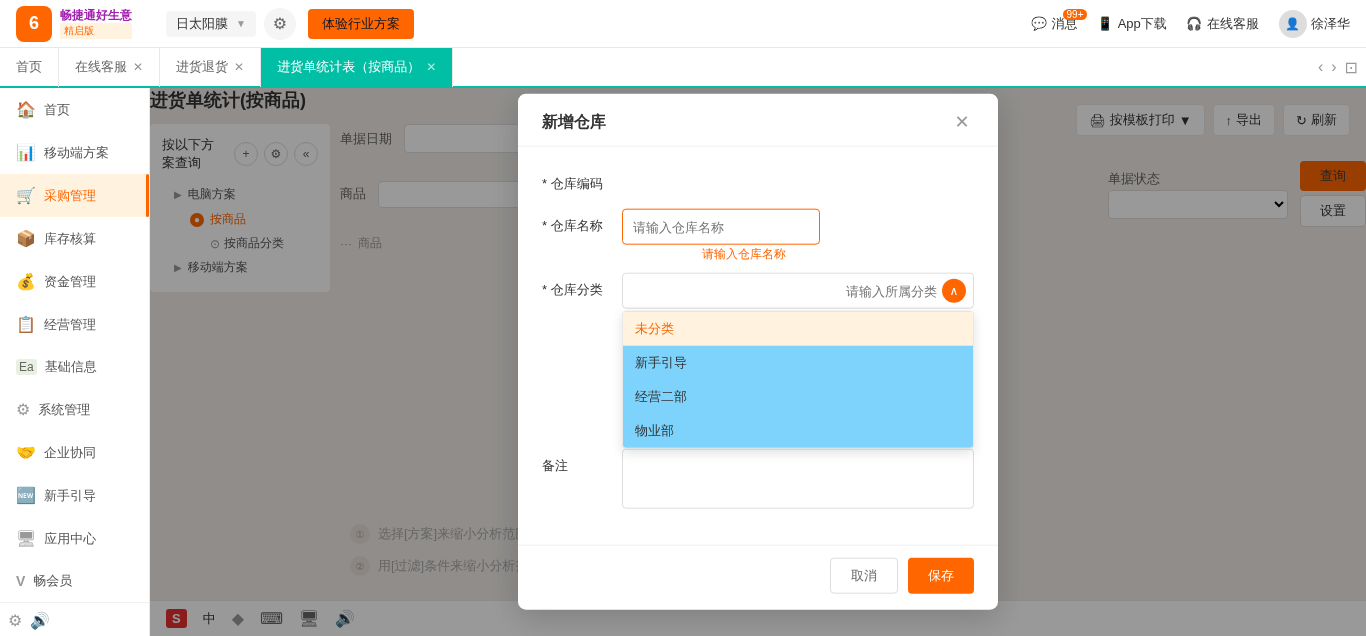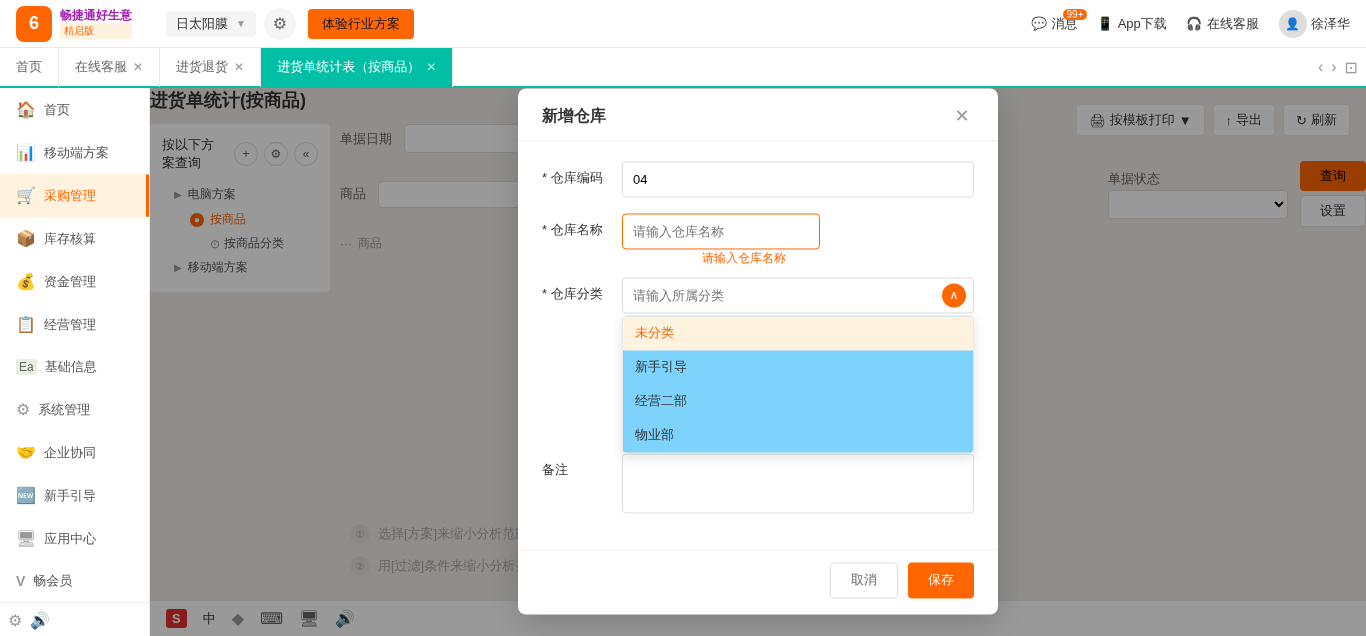--- a/index.html
+++ b/index.html
@@ -667,7 +667,6 @@
 
         <div class="form-row">
           <div class="form-label">* 仓库编码</div>
-          <input class="form-control" type="text" value="04" style="">
         </div>
 
         <div class="form-row" style="margin-bottom:28px">

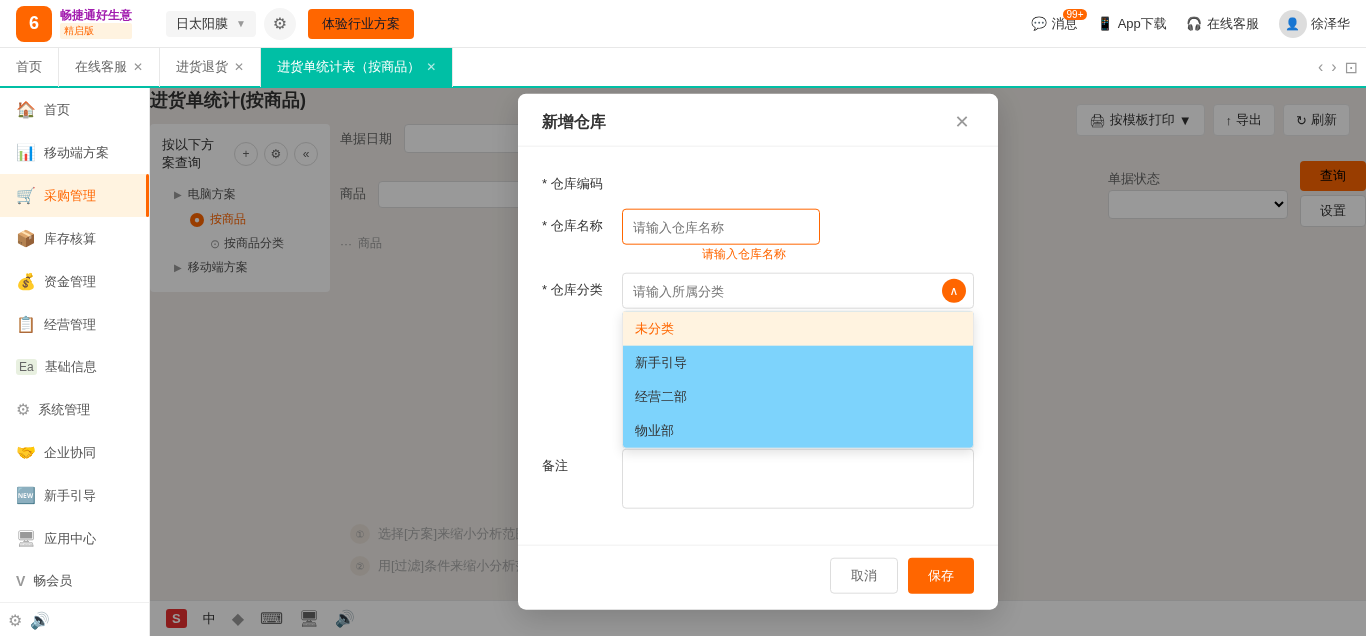--- a/index.html
+++ b/index.html
@@ -417,7 +417,7 @@
     }
     .query-btn {
       background: #f60;
-      color: #000000;
+      color: #404040;
       border: none;
       border-radius: 4px;
       padding: 6px 20px;

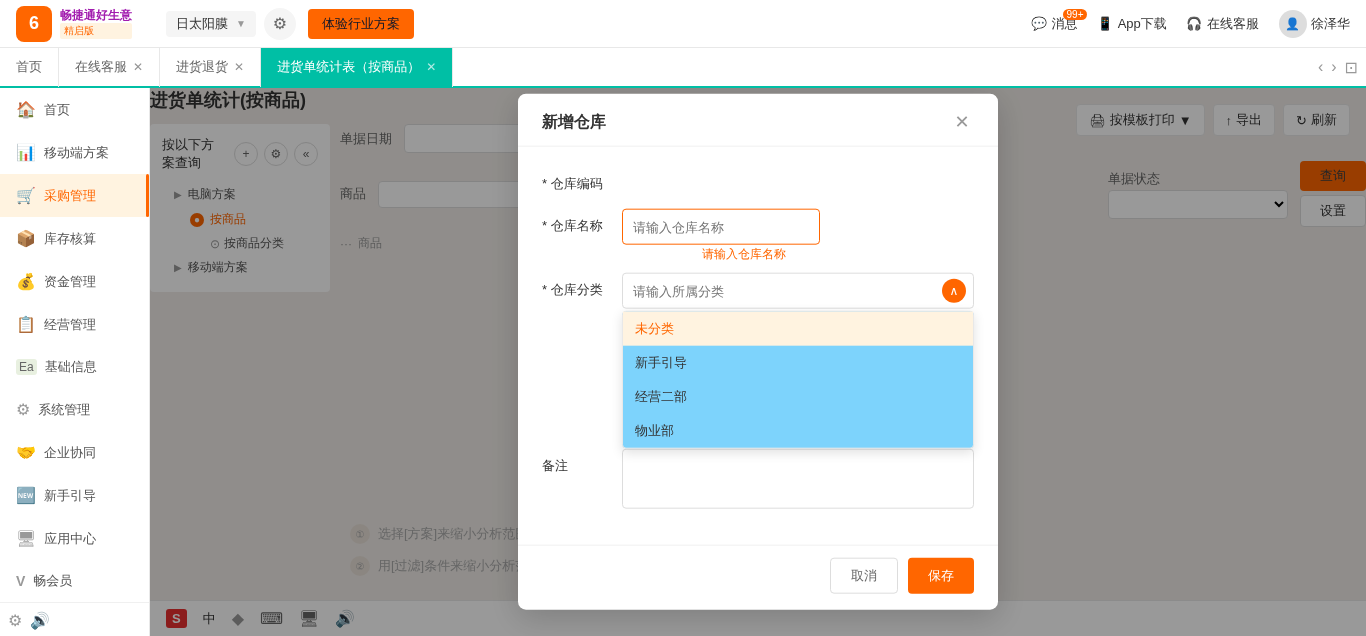--- a/index.html
+++ b/index.html
@@ -332,6 +332,7 @@
       font-size: 13px;
       outline: none;
       color: #999;
+      text-align: right;
     }
     .dropdown-arrow {
       position: absolute;

